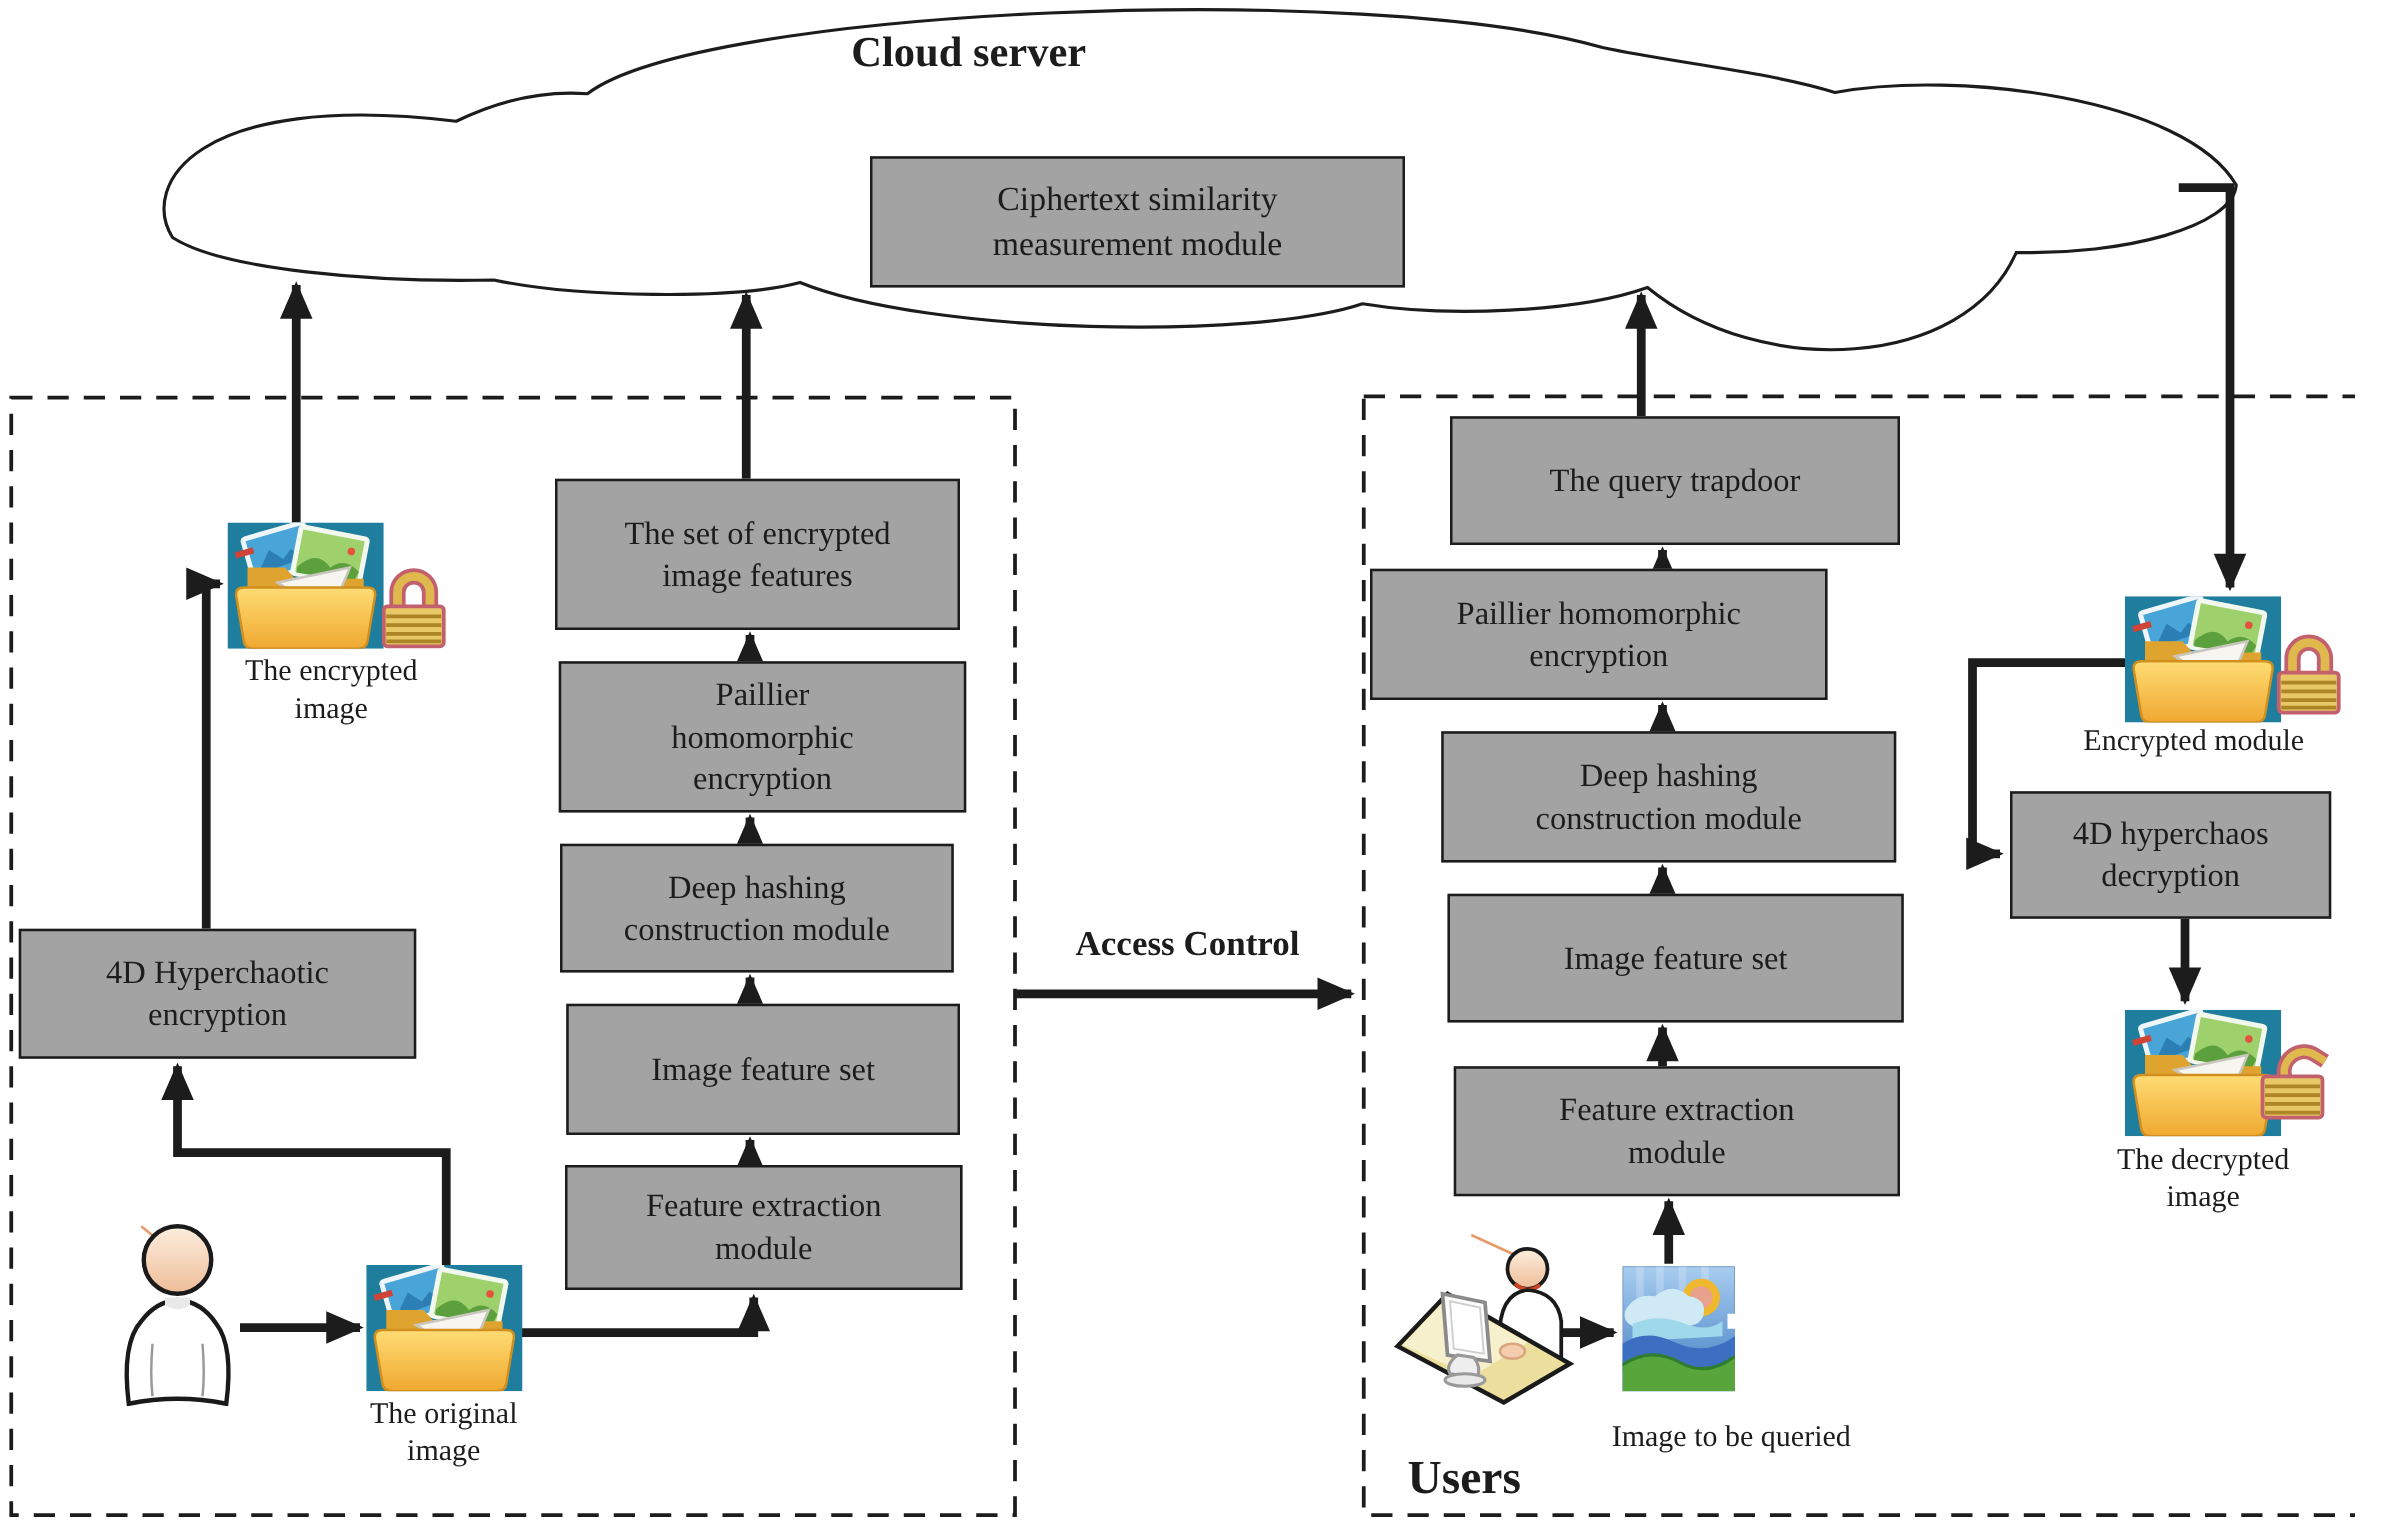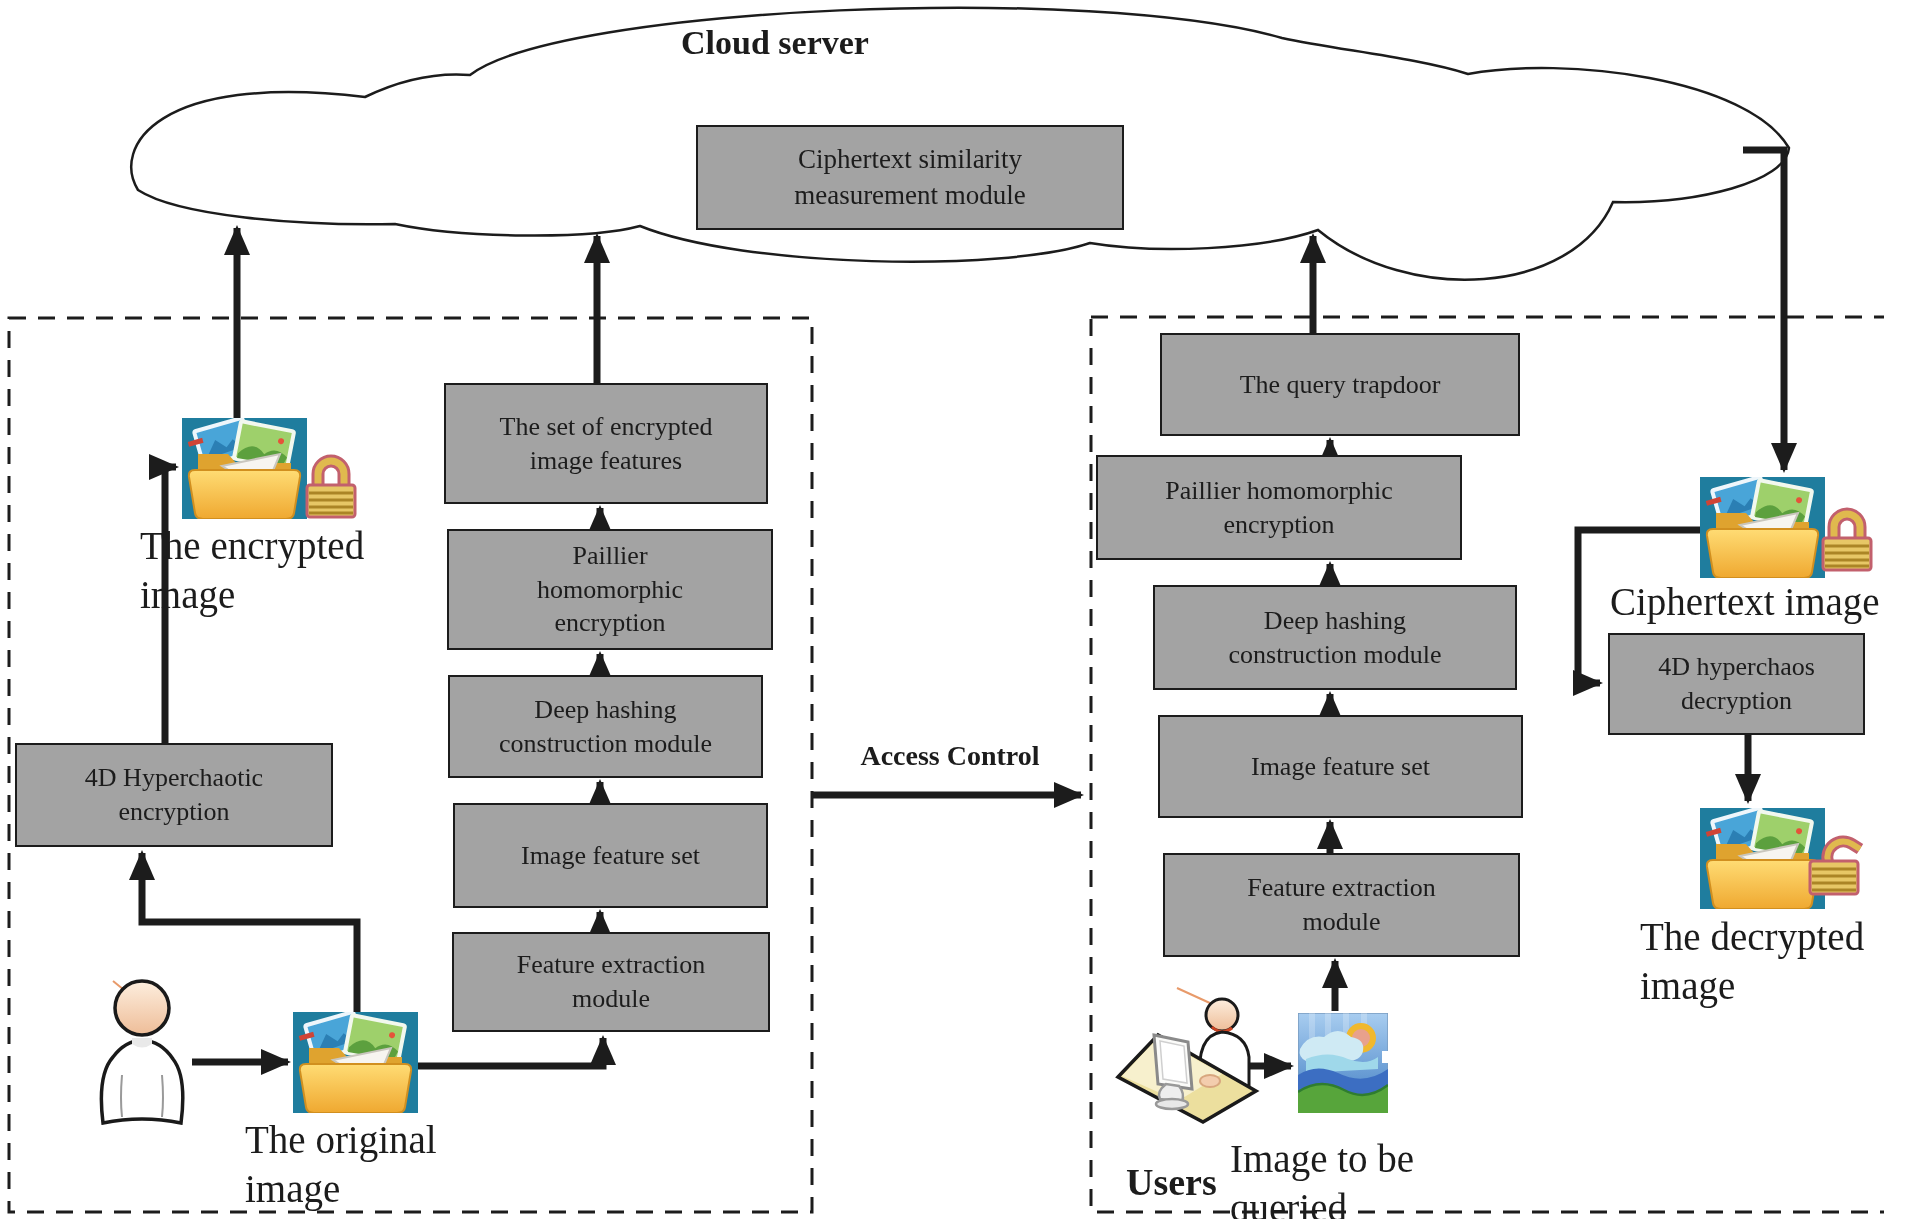--- a/index.html
+++ b/index.html
@@ -15,7 +15,7 @@
     font-size:26px;line-height:1.3;white-space:pre-line;
   }
   .cap{
-    position:absolute;font-size:39px;line-height:1.25;white-space:pre-line;
+    position:absolute;text-align:center;font-size:24px;line-height:1.25;white-space:pre-line;
   }
   .hdr{position:absolute;font-weight:bold;white-space:pre-line;}
   .cloud-title{font-size:34px;text-align:center;}

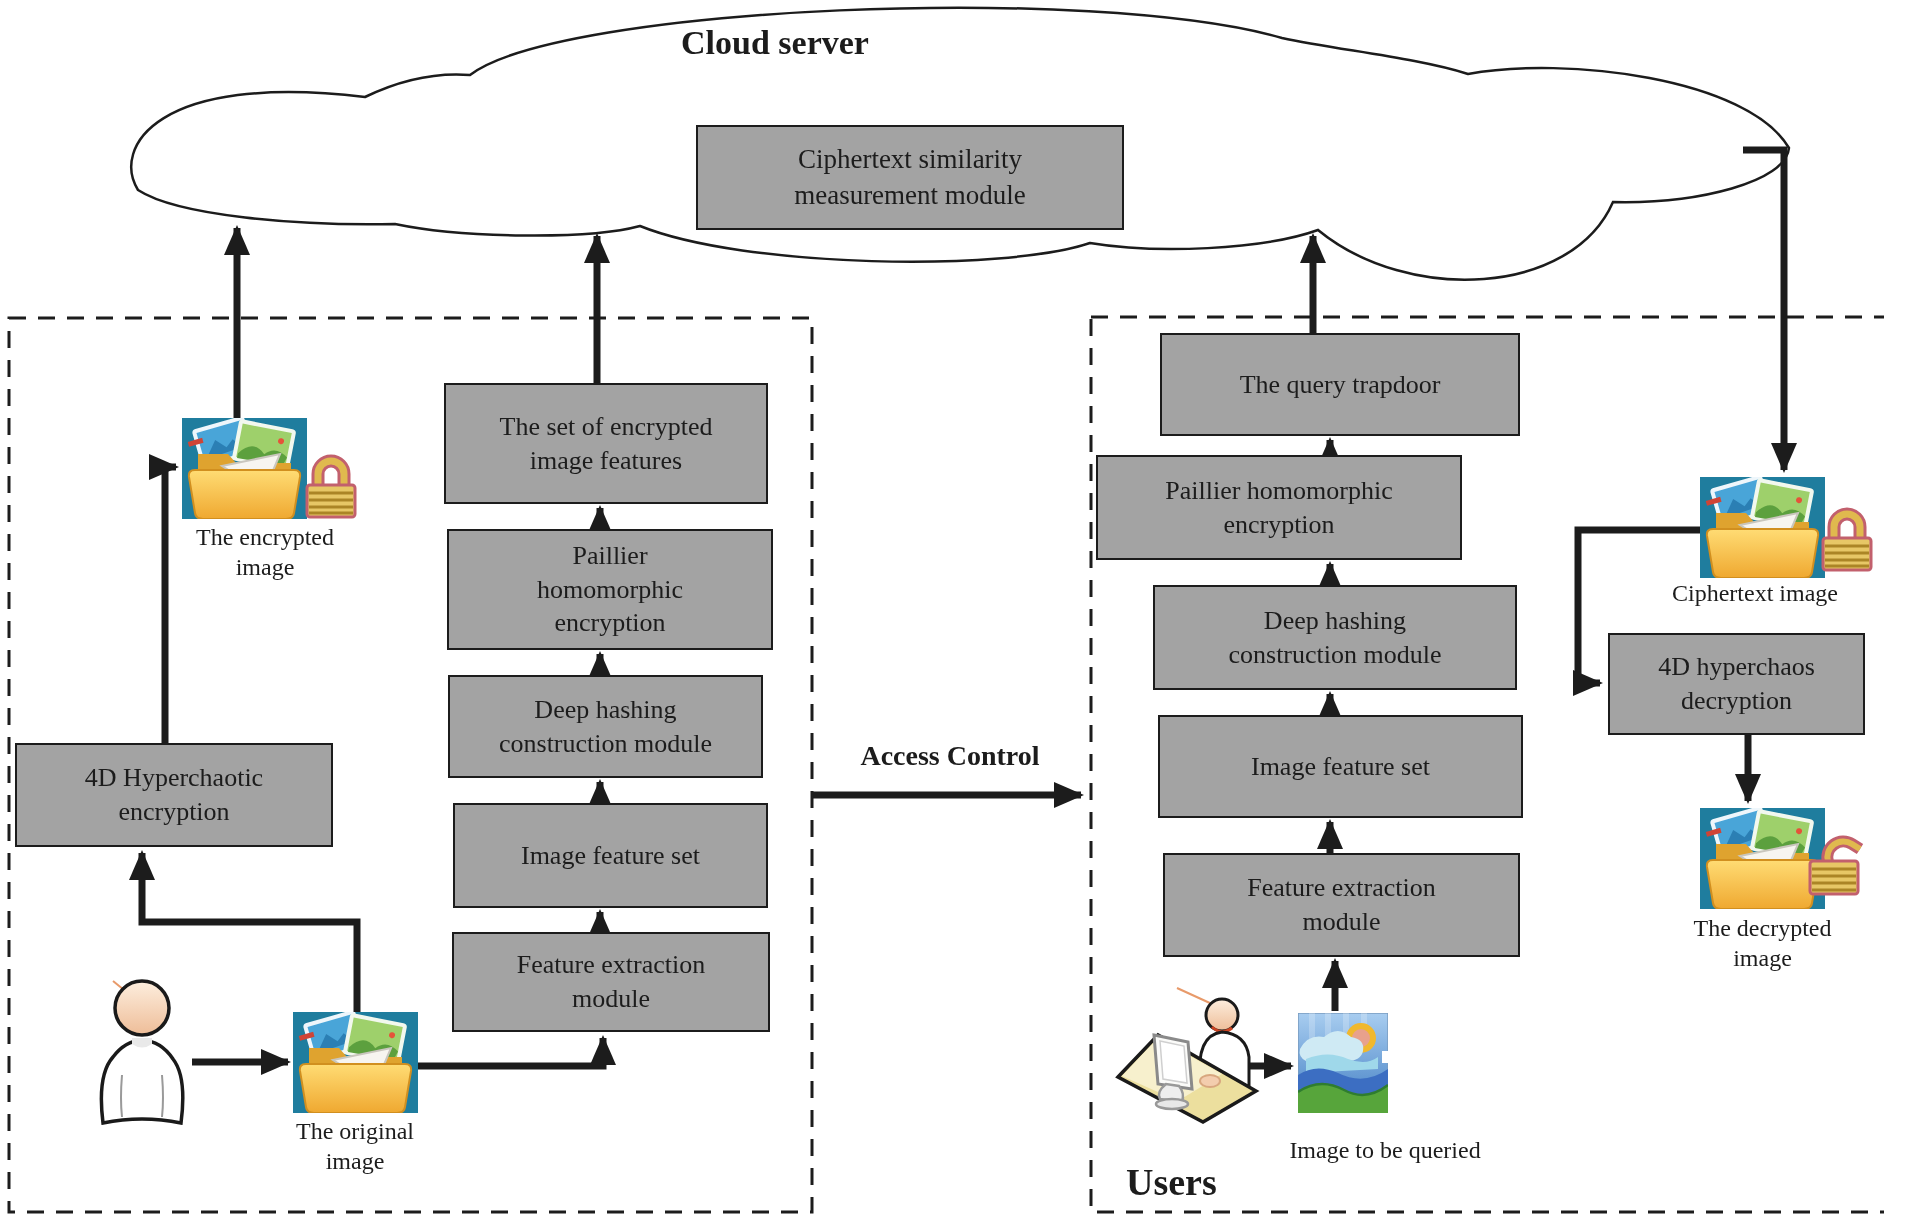--- a/index.html
+++ b/index.html
@@ -225,7 +225,7 @@
 decryption</div>
 
   <div class="cap" style="left:1230px;top:1135px;width:310px">Image to be queried</div>
-  <div class="cap" style="left:1610px;top:578px;width:290px">Ciphertext image</div>
+  <div class="cap" style="left:1610px;top:578px;width:290px">Encrypted module</div>
   <div class="cap" style="left:1640px;top:913px;width:245px">The decrypted
 image</div>
 

